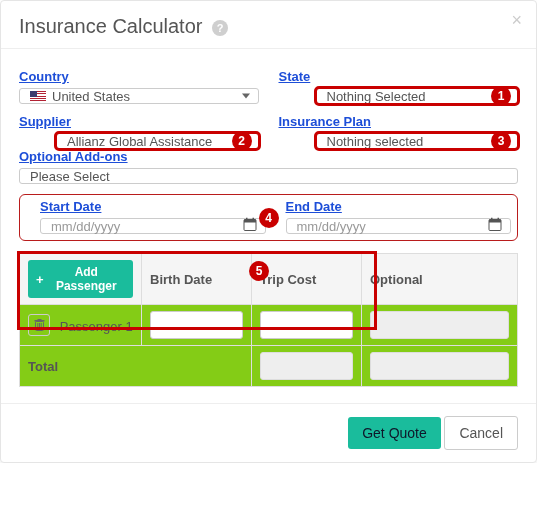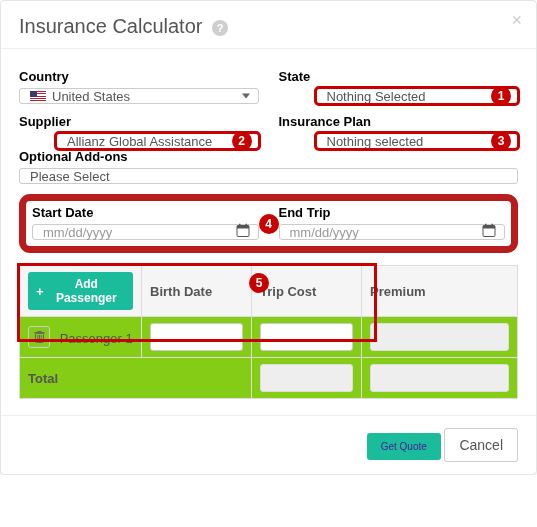--- a/index.html
+++ b/index.html
@@ -50,7 +50,7 @@
   .body { padding: 10px 18px 16px 18px; }
   .row2 { display: flex; gap: 20px; margin-top: 10px; }
   .col { flex: 1; }
-  .lbl { font-weight: 700; font-size: 13px; color: #000000; margin-bottom: 4px; }
+  .lbl { font-weight: 700; font-size: 13px; color: #1d4ed8; margin-bottom: 4px; text-decoration: underline; }
   .ctrl {
     position: relative;
     border: 1px solid #ccc;

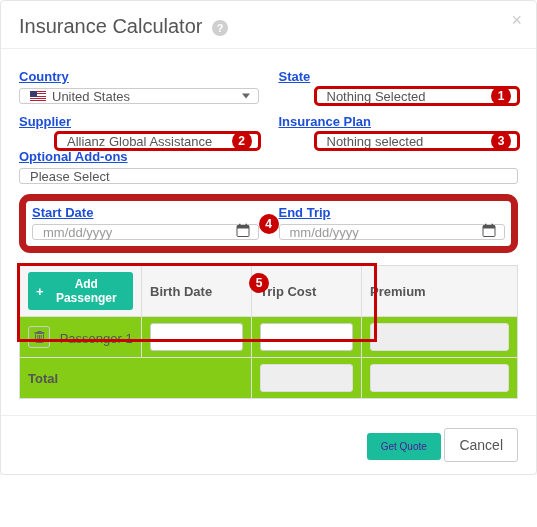--- a/index.html
+++ b/index.html
@@ -92,9 +92,9 @@
   .hl-red { outline: 3px solid #c90000; outline-offset: -1px; margin-left: 37px; }
   .hl-wrap {
     position: relative;
-    border: 7px solid #b91c1c;
-    border-radius: 11px;
-    padding: 4px 6px 6px 6px;
+    border: 1px solid #b91c1c;
+    border-radius: 6px;
+    padding: 4px 6px 6px 20px;
     margin-top: 10px;
   }
   .hl-wrap .row2 { margin-top: 0; }

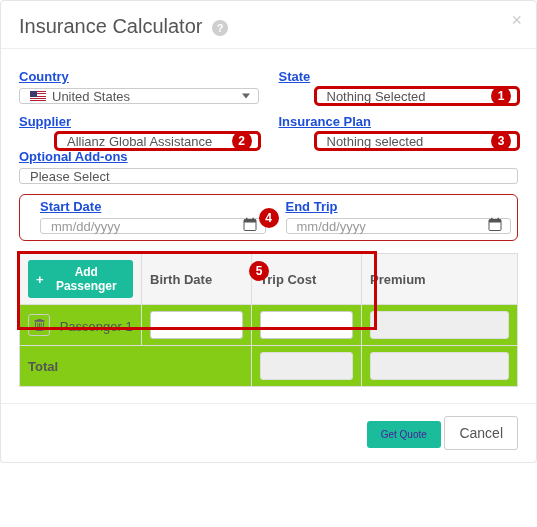--- a/index.html
+++ b/index.html
@@ -250,7 +250,7 @@
           </div>
         </div>
         <div class="col">
-          <div class="lbl">End Trip</div>
+          <div class="lbl">End Date</div>
           <div class="ctrl placeholder">
             <span>mm/dd/yyyy</span>
             <span class="cal-icon">

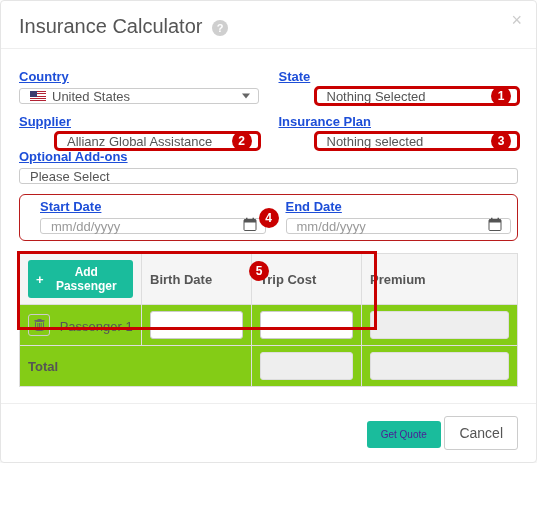--- a/index.html
+++ b/index.html
@@ -281,7 +281,7 @@
           </th>
           <th style="width:110px;">Birth Date</th>
           <th style="width:110px;">Trip Cost</th>
-          <th>Premium</th>
+          <th>Optional</th>
         </tr>
         <tr>
           <td>

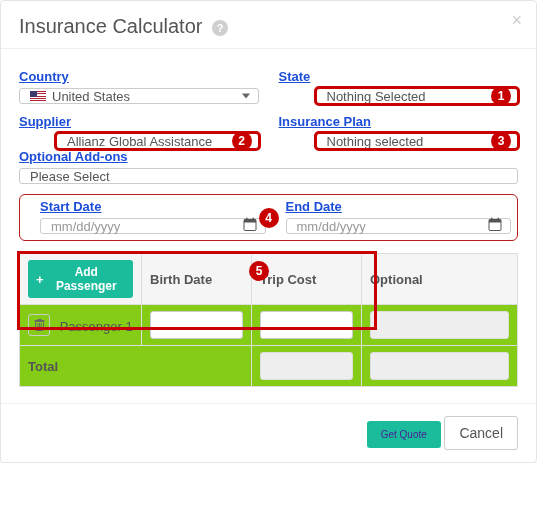--- a/index.html
+++ b/index.html
@@ -166,9 +166,9 @@
     text-align: right;
   }
   .btn-primary {
-    background:#1abc9c; color:#4c1d95;
+    background:#1abc9c; color:#0f172a;
     border:none; border-radius:3px;
-    font-size:10px; padding:8px 14px;
+    font-size:14px; padding:8px 14px;
     cursor:pointer;
   }
   .btn-default {

